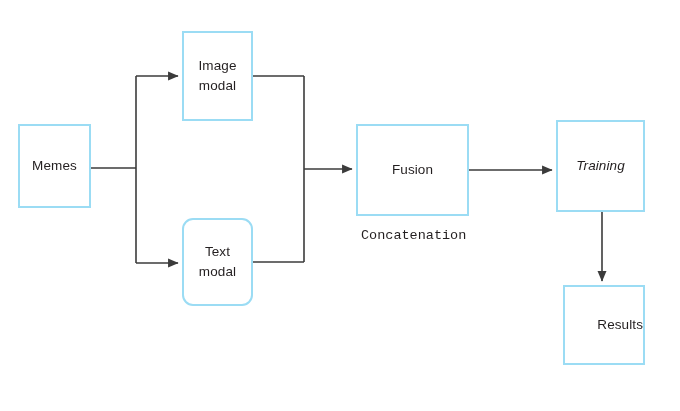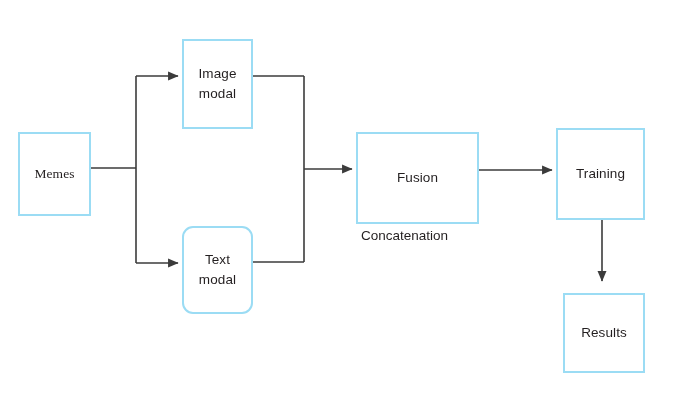--- a/index.html
+++ b/index.html
@@ -37,7 +37,6 @@
     line-height: 1.45;
     letter-spacing: 0.1px;
     z-index: 2;
-    margin-top: 8px;
   }
   .node-label {
     display: block;

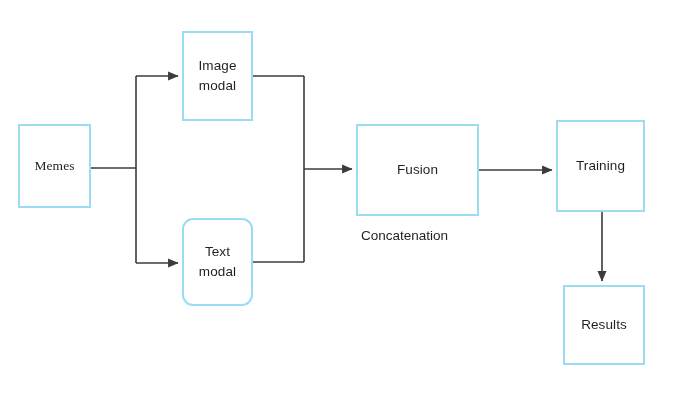--- a/index.html
+++ b/index.html
@@ -42,7 +42,7 @@
     display: block;
     white-space: pre-line;
   }
-  #node-memes   { left: 18px;  top: 124px; width: 73px;  height: 84px; font-family: Liberation Serif, serif; }
+  #node-memes   { left: 18px;  top: 124px; width: 73px;  height: 84px; }
   #node-image   { left: 182px; top: 31px;  width: 71px;  height: 90px; }
   #node-text    { left: 182px; top: 218px; width: 71px;  height: 88px; border-radius: 11px; }
   #node-fusion  { left: 356px; top: 124px; width: 123px; height: 92px; }

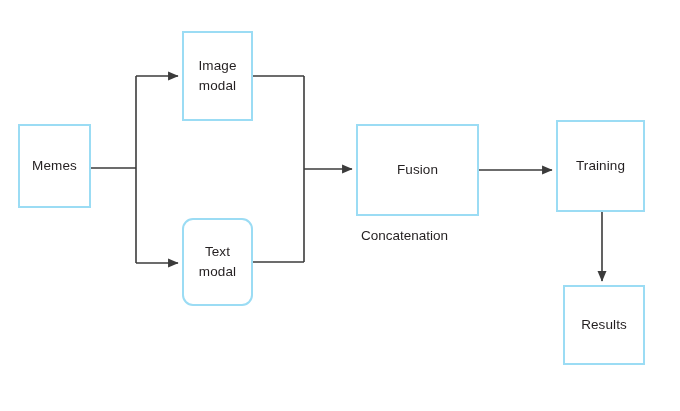--- a/index.html
+++ b/index.html
@@ -45,7 +45,7 @@
   #node-memes   { left: 18px;  top: 124px; width: 73px;  height: 84px; }
   #node-image   { left: 182px; top: 31px;  width: 71px;  height: 90px; }
   #node-text    { left: 182px; top: 218px; width: 71px;  height: 88px; border-radius: 11px; }
-  #node-fusion  { left: 356px; top: 124px; width: 123px; height: 92px; }
+  #node-fusion  { left: 356px; top: 124px; width: 113px; height: 92px; }
   #node-training{ left: 556px; top: 120px; width: 89px;  height: 92px; }
   #node-results { left: 563px; top: 285px; width: 82px;  height: 80px; }
 

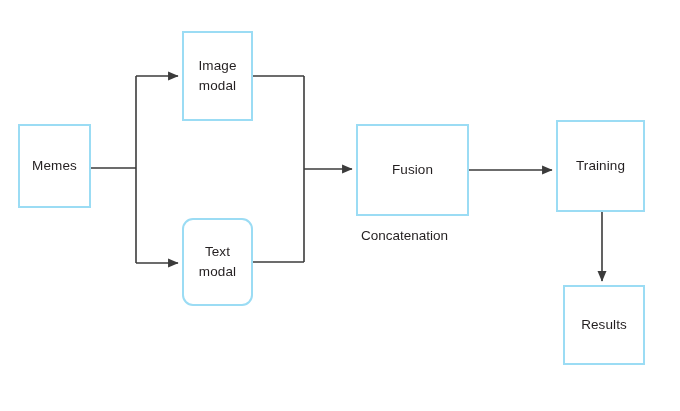--- a/index.html
+++ b/index.html
@@ -46,7 +46,7 @@
   #node-image   { left: 182px; top: 31px;  width: 71px;  height: 90px; }
   #node-text    { left: 182px; top: 218px; width: 71px;  height: 88px; border-radius: 11px; }
   #node-fusion  { left: 356px; top: 124px; width: 113px; height: 92px; }
-  #node-training{ left: 556px; top: 120px; width: 89px;  height: 92px; }
+  #node-training{ left: 556px; top: 120px; width: 89px;  height: 92px; font-style: italic; }
   #node-results { left: 563px; top: 285px; width: 82px;  height: 80px; }
 
   #fusion-methods {

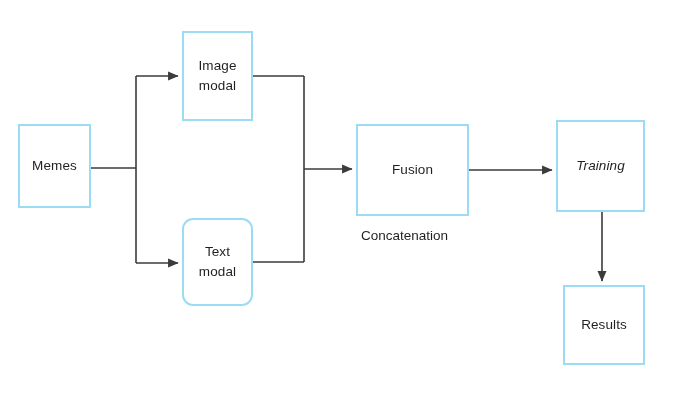--- a/index.html
+++ b/index.html
@@ -63,6 +63,7 @@
   #fusion-methods .method-item {
     display: block;
     white-space: nowrap;
+    font-family: Liberation Mono, monospace;
   }
 </style>
 </head>

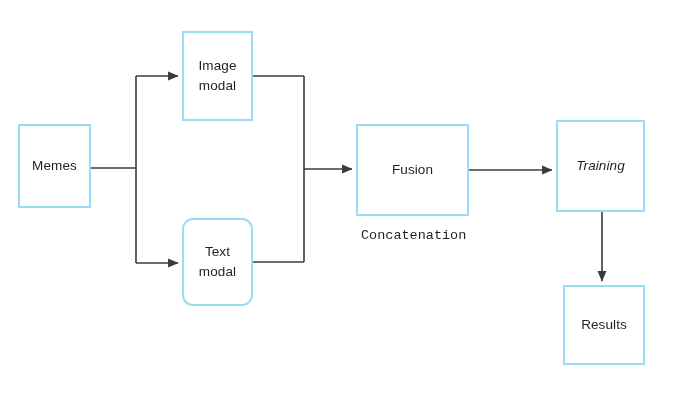--- a/index.html
+++ b/index.html
@@ -47,7 +47,7 @@
   #node-text    { left: 182px; top: 218px; width: 71px;  height: 88px; border-radius: 11px; }
   #node-fusion  { left: 356px; top: 124px; width: 113px; height: 92px; }
   #node-training{ left: 556px; top: 120px; width: 89px;  height: 92px; font-style: italic; }
-  #node-results { left: 563px; top: 285px; width: 82px;  height: 80px; }
+  #node-results { left: 563px; top: 285px; width: 82px;  height: 80px; justify-content: flex-end; }
 
   #fusion-methods {
     position: absolute;

